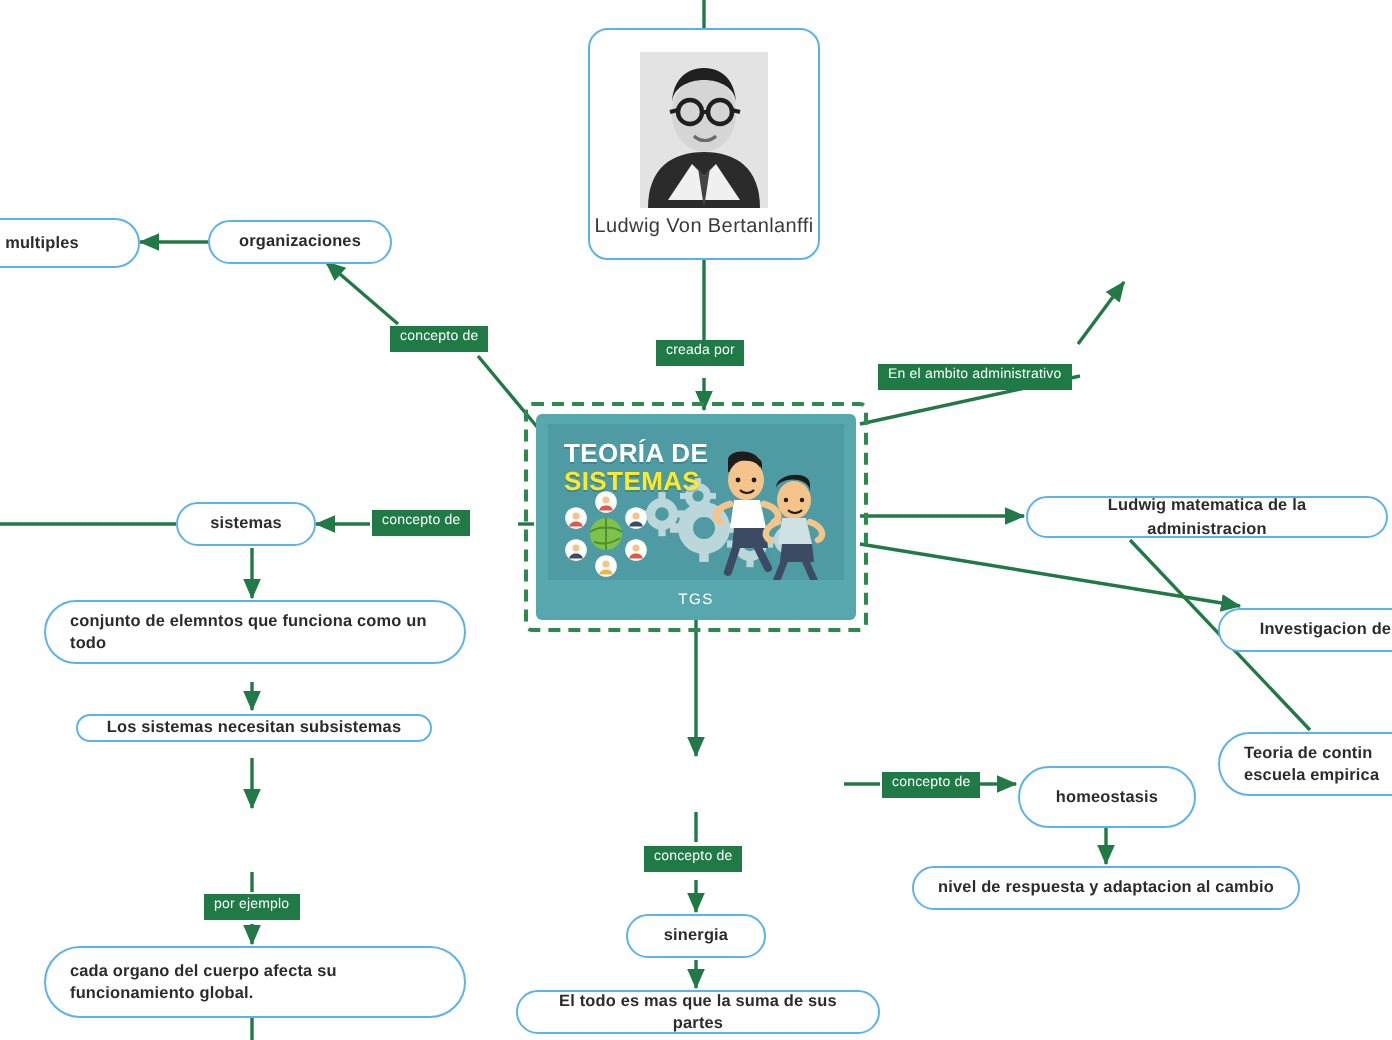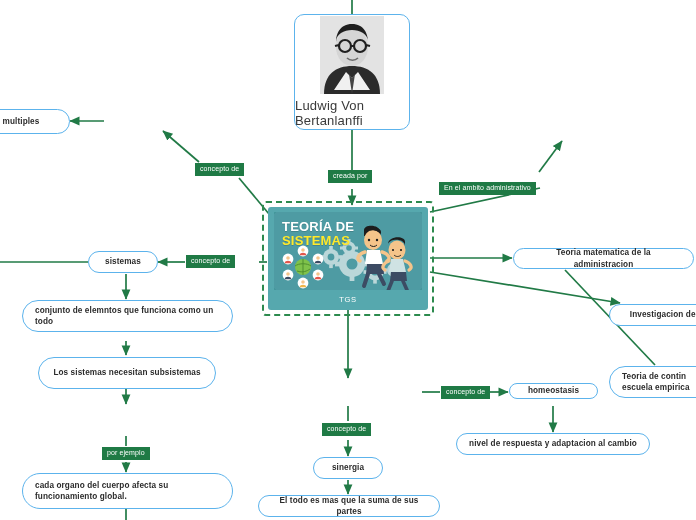--- a/index.html
+++ b/index.html
@@ -154,7 +154,7 @@
   }
   #portrait-caption {
     margin-top: 4px;
-    font-size: 13px;
+    font-size: 10px;
     color: #3a3a3a;
     letter-spacing: 0.2px;
   }

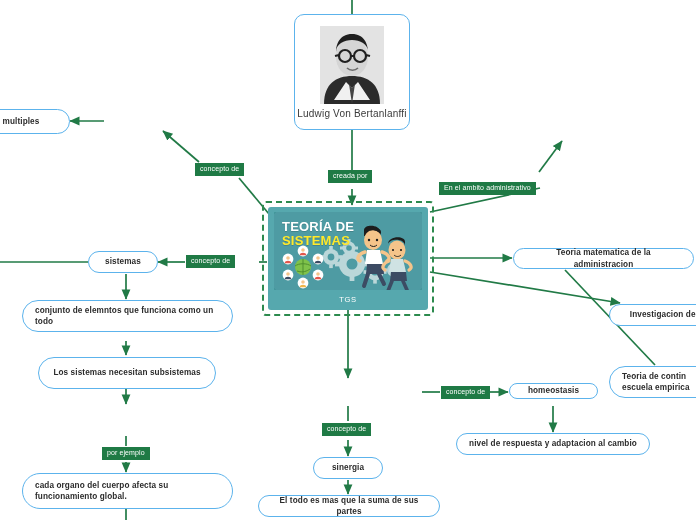--- a/index.html
+++ b/index.html
@@ -357,6 +357,9 @@
     <span class="node-label">multiples</span>
   </div>
 
+  <div class="node center-text" style="left:104px; top:110px; width:92px; height:22px;">
+    <span class="node-label">organizaciones</span>
+  </div>
 
 
   <div class="node center-text" style="left:88px; top:251px; width:70px; height:22px;">

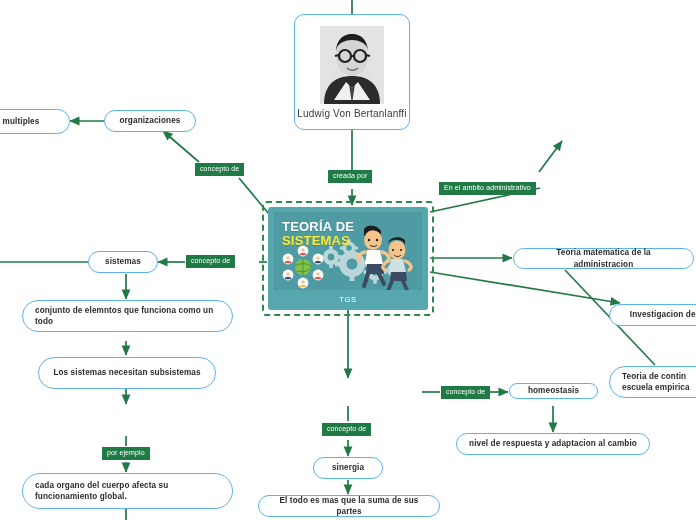--- a/index.html
+++ b/index.html
@@ -367,7 +367,7 @@
   </div>
 
   <div class="node center-text" style="left:513px; top:248px; width:181px; height:21px;">
-    <span class="node-label">Teoria matematica de la administracion</span>
+    <span class="node-label">Ludwig matematica de la administracion</span>
   </div>
 
   <div class="node" style="left:22px; top:300px; width:211px; height:32px;">

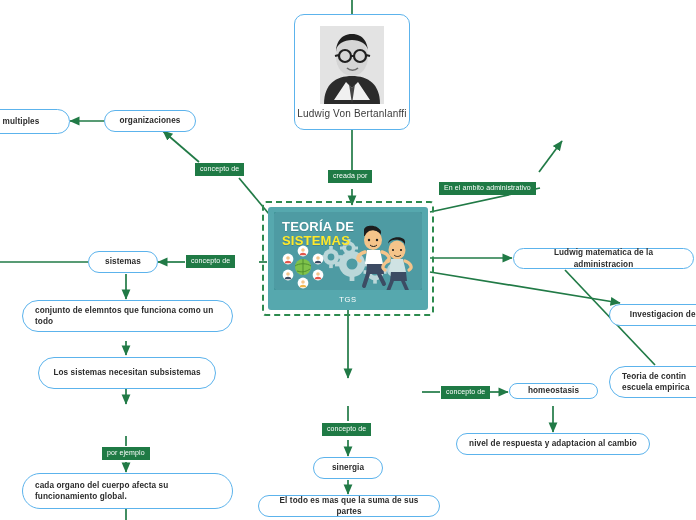--- a/index.html
+++ b/index.html
@@ -378,7 +378,7 @@
     <span class="node-label">Investigacion de op</span>
   </div>
 
-  <div class="node center-text" style="left:38px; top:357px; width:178px; height:32px;">
+  <div class="node center-text" style="left:38px; top:357px; width:178px; height:14px;">
     <span class="node-label">Los sistemas necesitan subsistemas</span>
   </div>
 

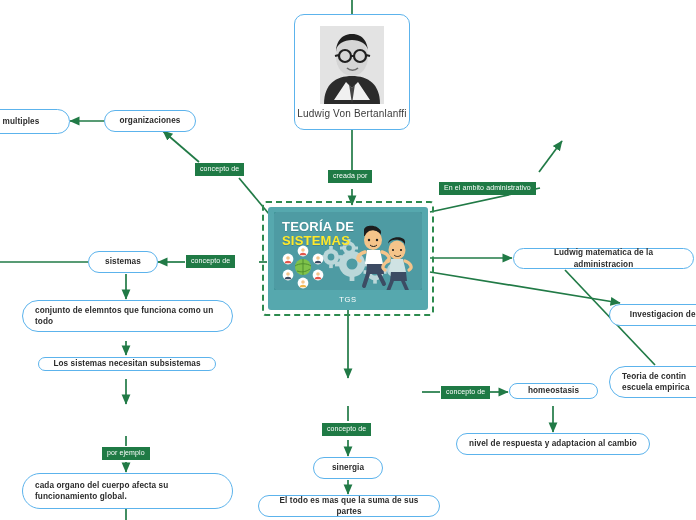--- a/index.html
+++ b/index.html
@@ -389,7 +389,7 @@
 
 
 
-  <div class="node center-text" style="left:509px; top:383px; width:89px; height:16px;">
+  <div class="node center-text" style="left:509px; top:383px; width:89px; height:31px;">
     <span class="node-label">homeostasis</span>
   </div>
 

